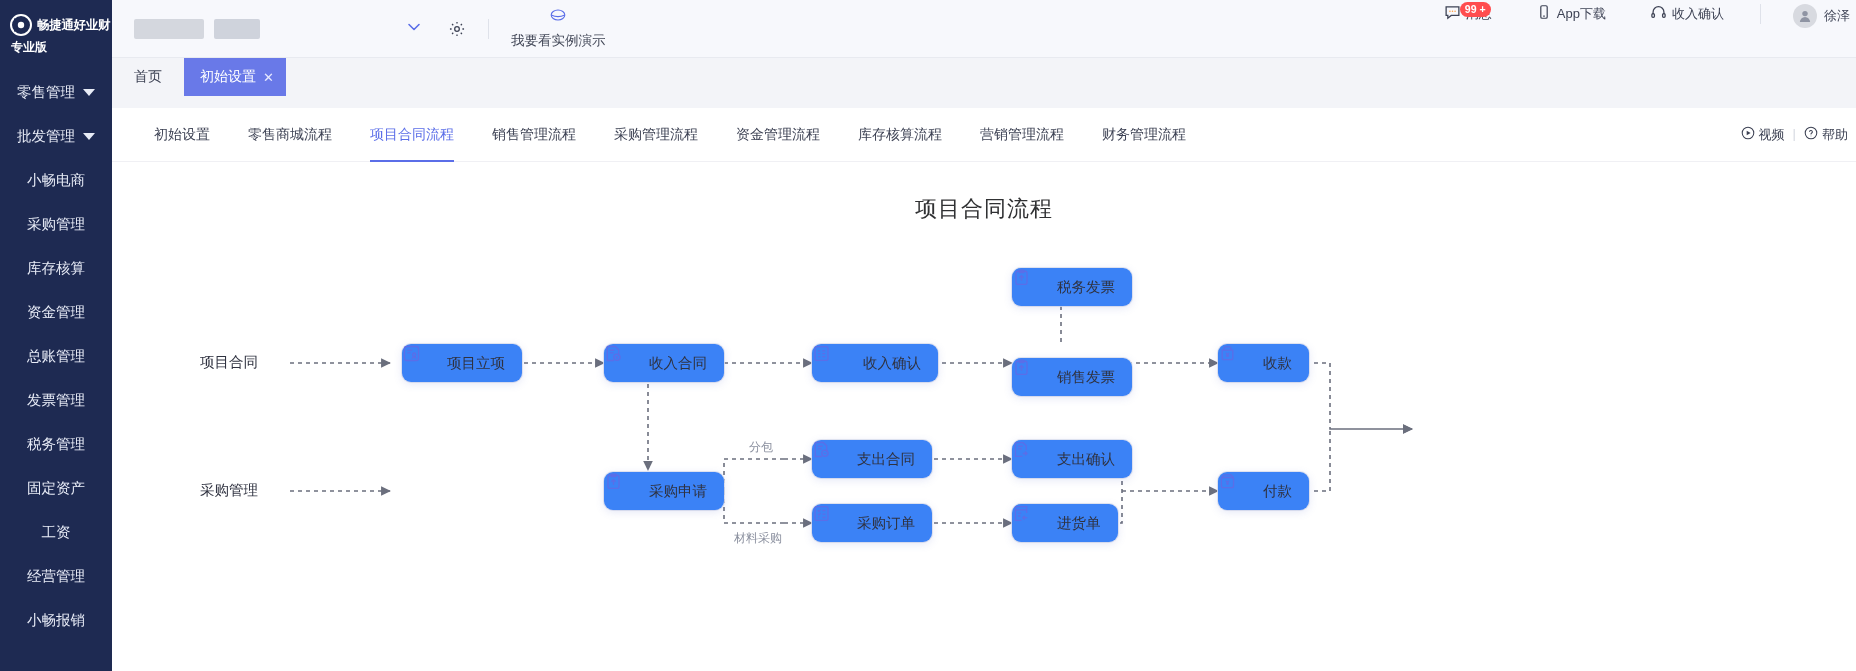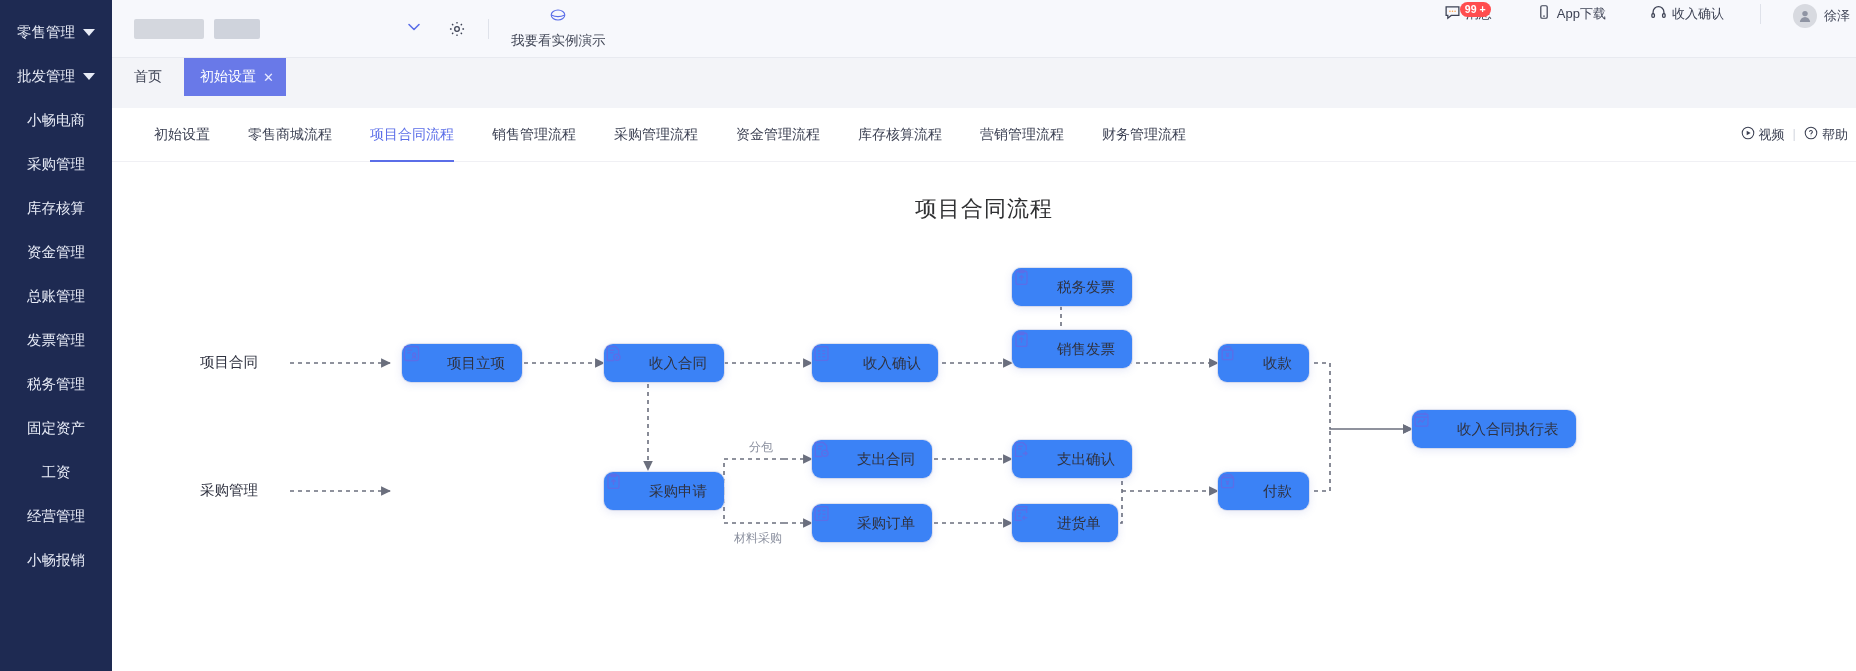--- a/index.html
+++ b/index.html
@@ -161,6 +161,19 @@
 <div class="app">
 
   <div class="sidebar">
+    <div class="brand">
+      <div class="brand-row">
+        <span class="logo-mark">
+          <svg width="22" height="22" viewBox="0 0 22 22">
+            <circle cx="11" cy="11" r="10" fill="none" stroke="#fff" stroke-width="2"></circle>
+            <path d="M4 4 L11 11 L4 18 Z" fill="#1e2a52"></path>
+            <circle cx="11" cy="11" r="3.2" fill="#fff"></circle>
+          </svg>
+        </span>
+        <span class="brand-name">畅捷通好业财</span>
+      </div>
+      <div class="brand-sub">专业版</div>
+    </div>
     <div class="nav">
       <div class="nav-item">
         <span>零售管理</span>

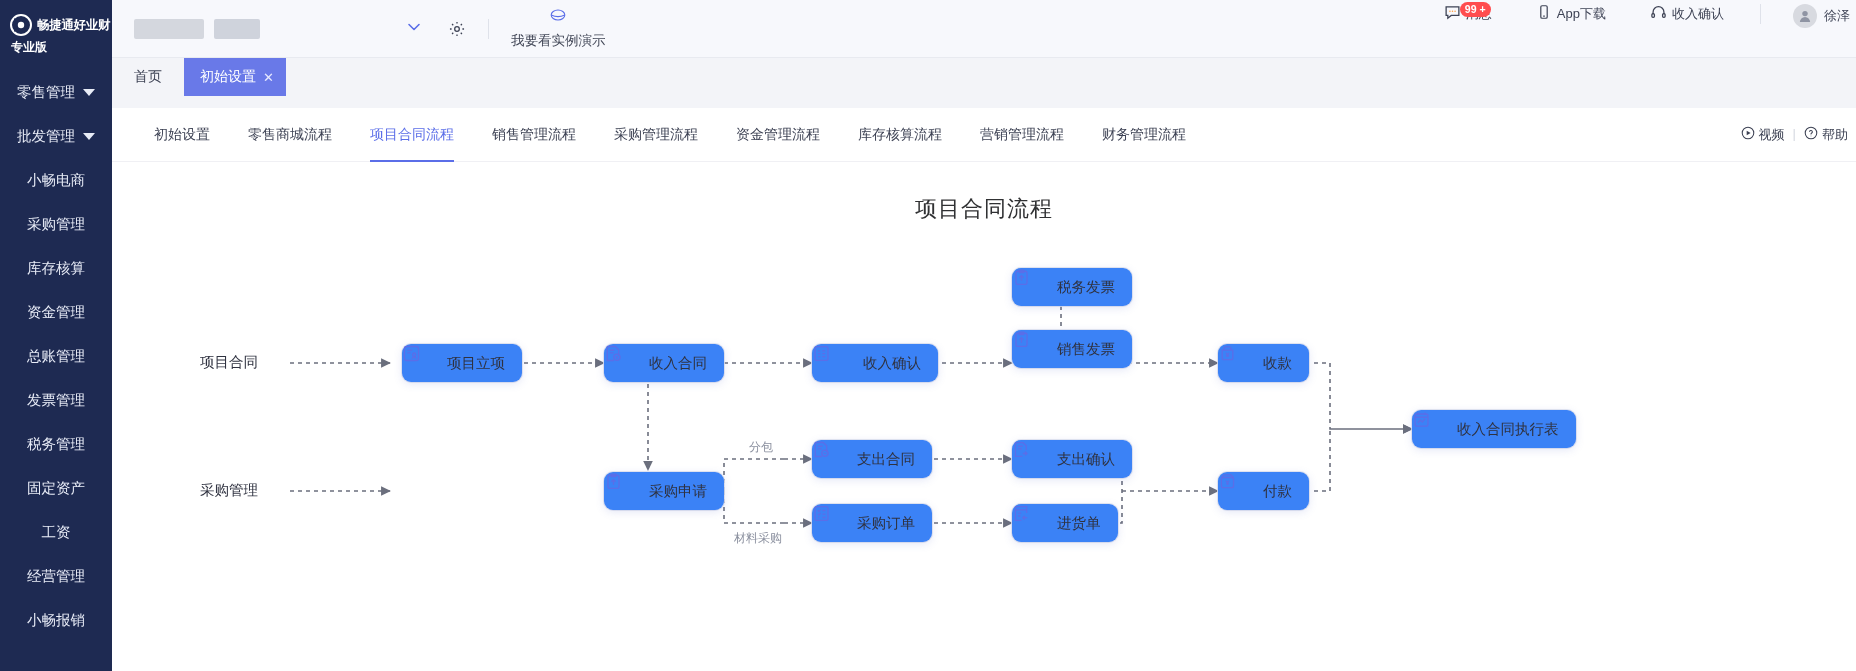--- a/index.html
+++ b/index.html
@@ -447,7 +447,7 @@
         <span>收入确认</span>
       </div>
 
-      <div class="node" style="left:900px; top:168px;font-family:Liberation Serif, serif;">
+      <div class="node" style="left:900px; top:196px;font-family:Liberation Serif, serif;">
         <span class="ico">
           <svg width="19" height="19" viewBox="0 0 20 20" fill="none" stroke="#5b6ee8" stroke-width="1.4">
             <rect x="4.2" y="3.4" width="11.6" height="13.8" rx="1.8"></rect>

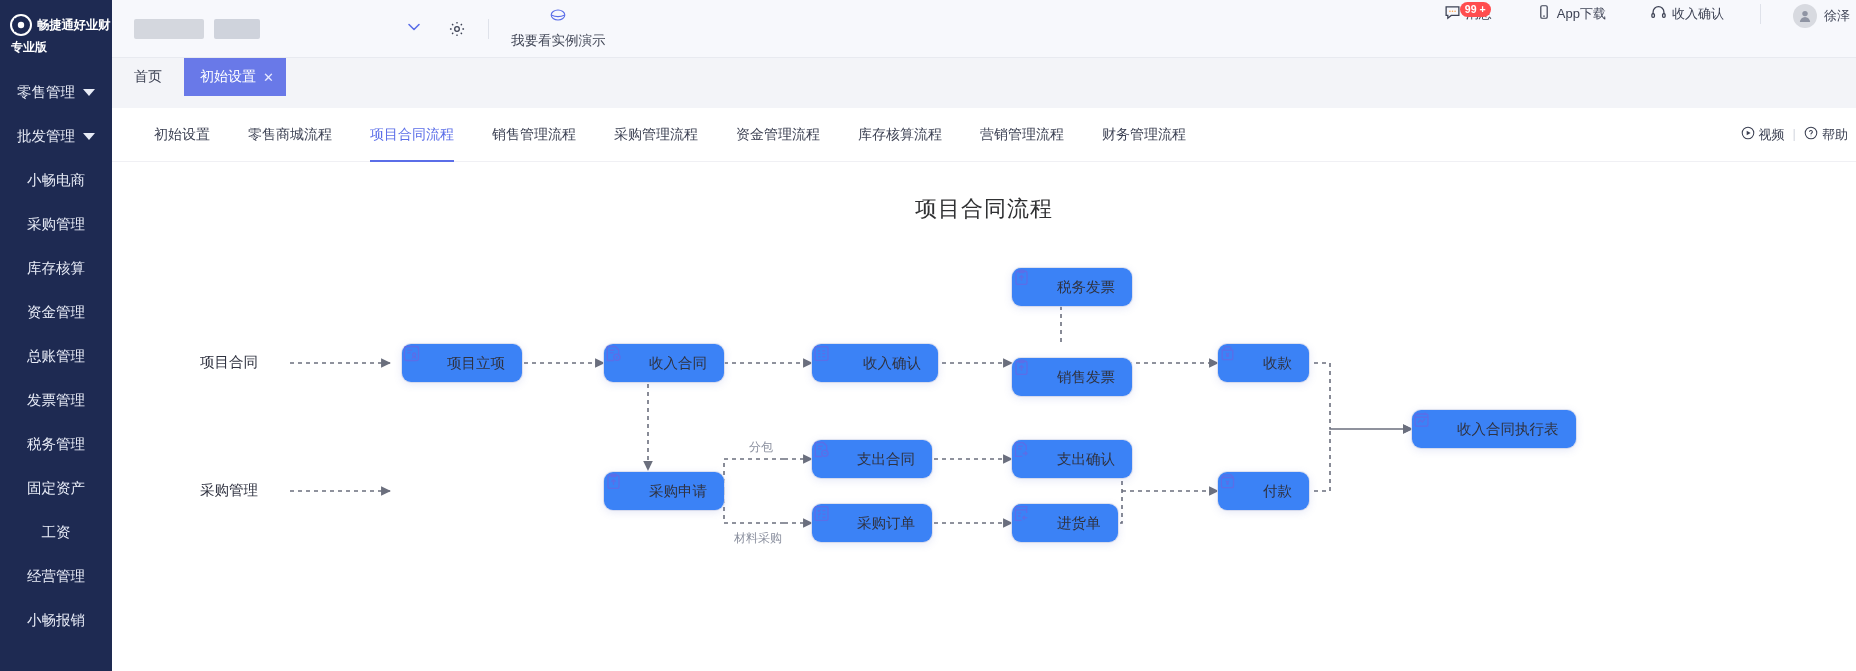--- a/index.html
+++ b/index.html
@@ -480,17 +480,6 @@
         <span>收款</span>
       </div>
 
-      <div class="node" style="left:1300px; top:248px;">
-        <span class="ico">
-          <svg width="19" height="19" viewBox="0 0 20 20" fill="none" stroke="#5b6ee8" stroke-width="1.4">
-            <rect x="3.2" y="4.2" width="13.6" height="12.8" rx="2"></rect>
-            <path d="M3.2 7.6h13.6"></path>
-            <path d="M6.4 2.6v2.6M13.6 2.6v2.6"></path>
-            <path d="M6.2 13.4 8.6 10.6l2.2 2 2.8-3.4"></path>
-          </svg>
-        </span>
-        <span>收入合同执行表</span>
-      </div>
 
       <div class="node" style="left:492px; top:310px;">
         <span class="ico">

